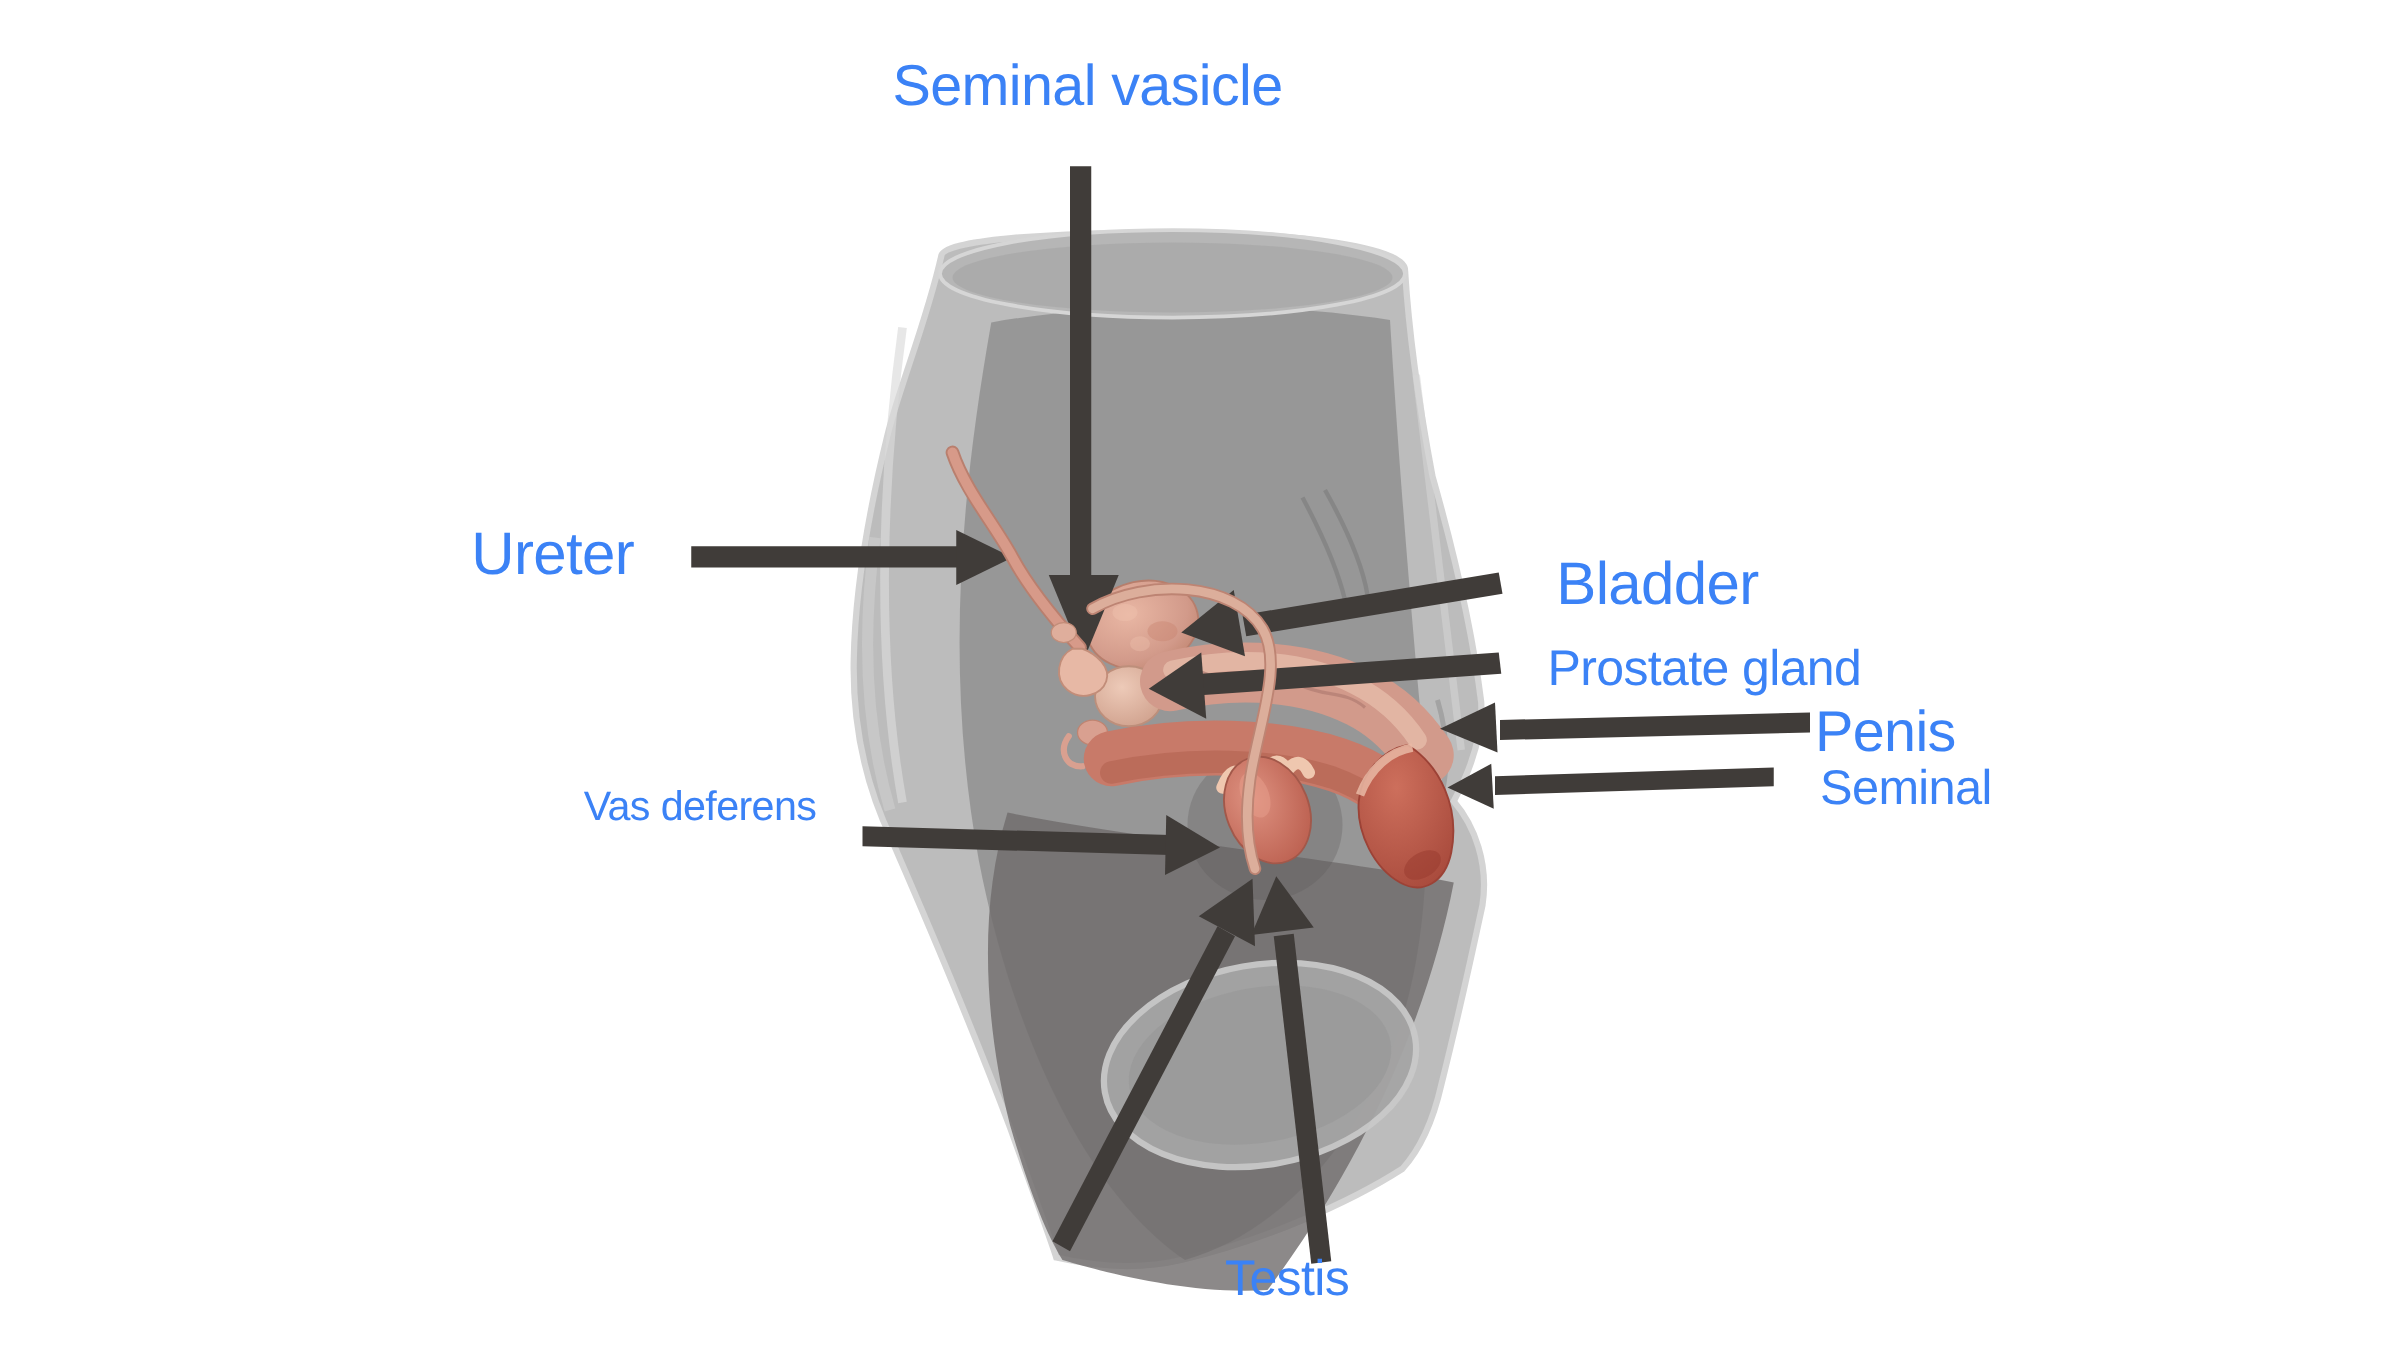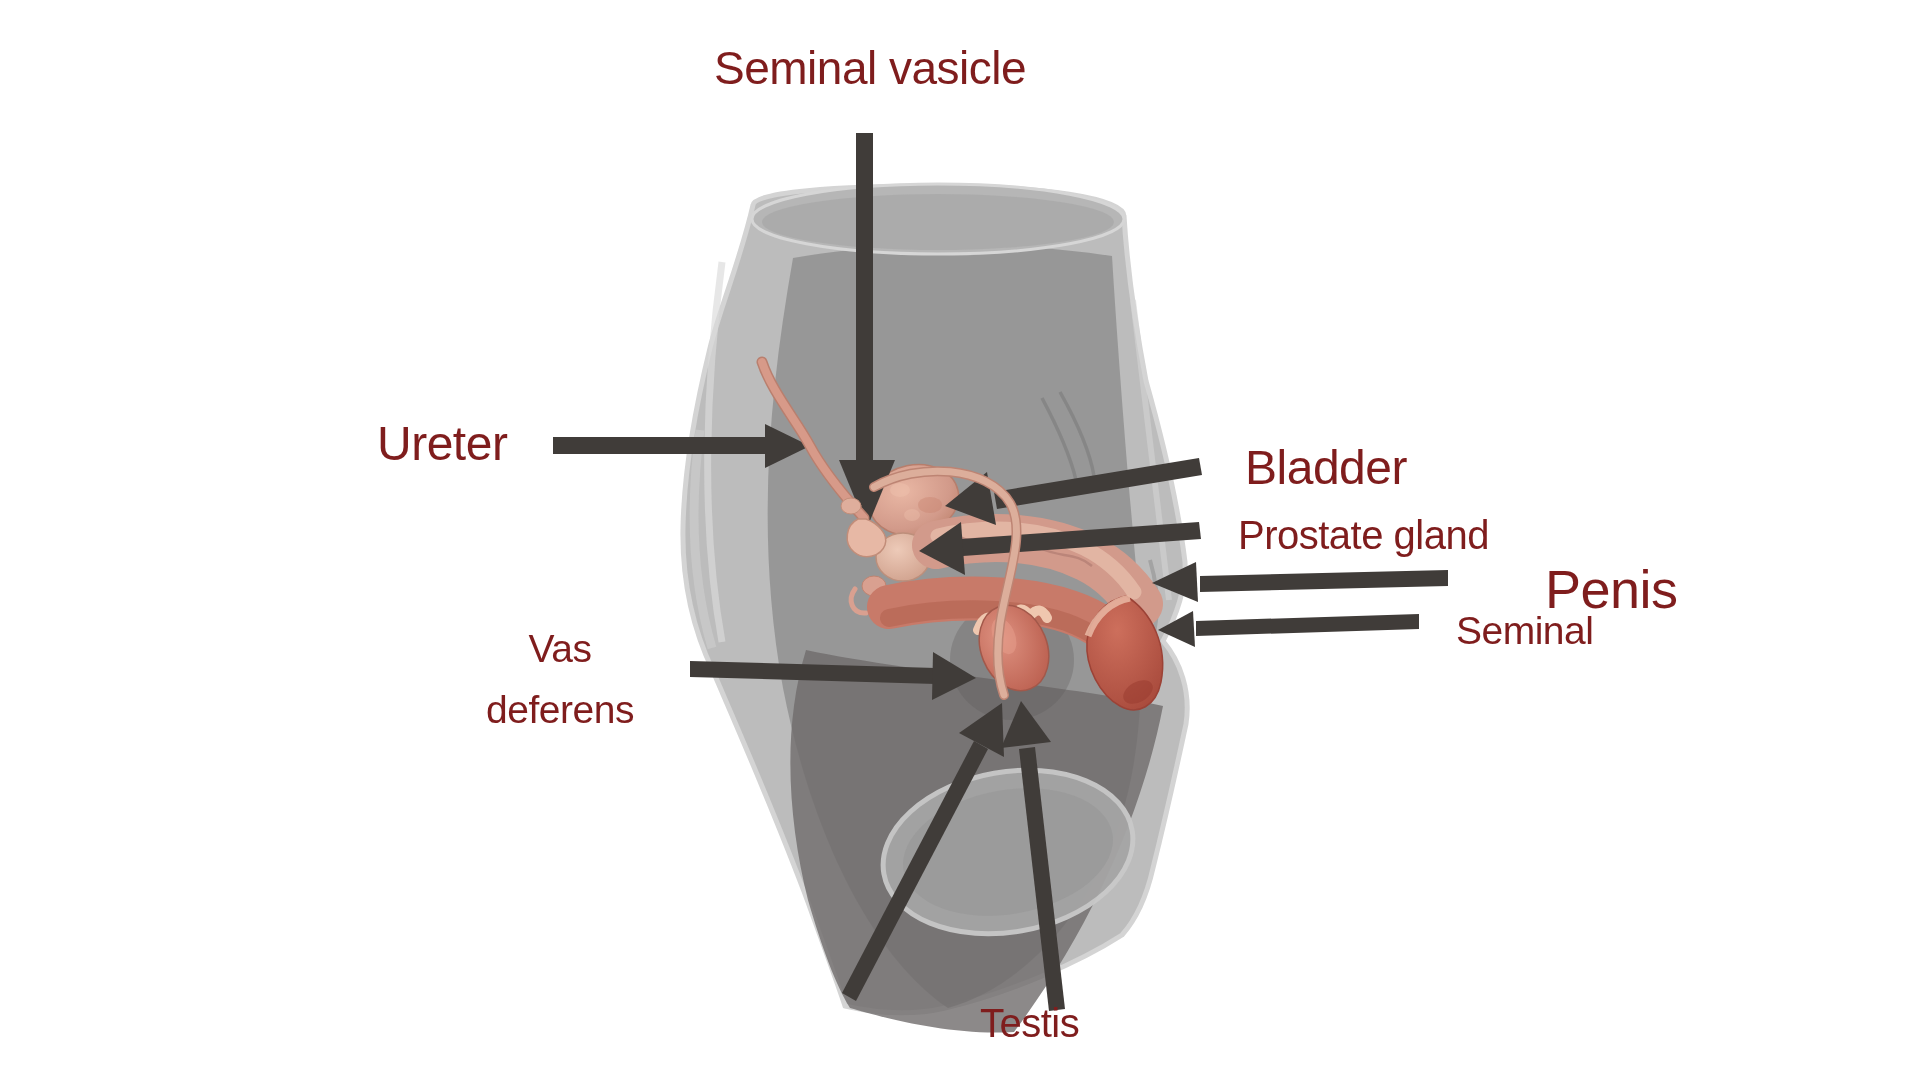--- a/index.html
+++ b/index.html
@@ -6,7 +6,7 @@
   body{background:#ffffff;font-family:"Liberation Sans", sans-serif;}
   .stage{position:relative;width:1920px;height:1080px;background:#ffffff;overflow:hidden;}
   .stage svg{position:absolute;left:0;top:0;}
-  .label{position:absolute;color:#7f1d1d;letter-spacing:-0.5px;white-space:nowrap;line-height:1.05;}
+  .label{position:absolute;color:#3b82f6;letter-spacing:-0.5px;white-space:nowrap;line-height:1.05;}
   .label.wrap{white-space:normal;text-align:center;}
 </style>
 </head>

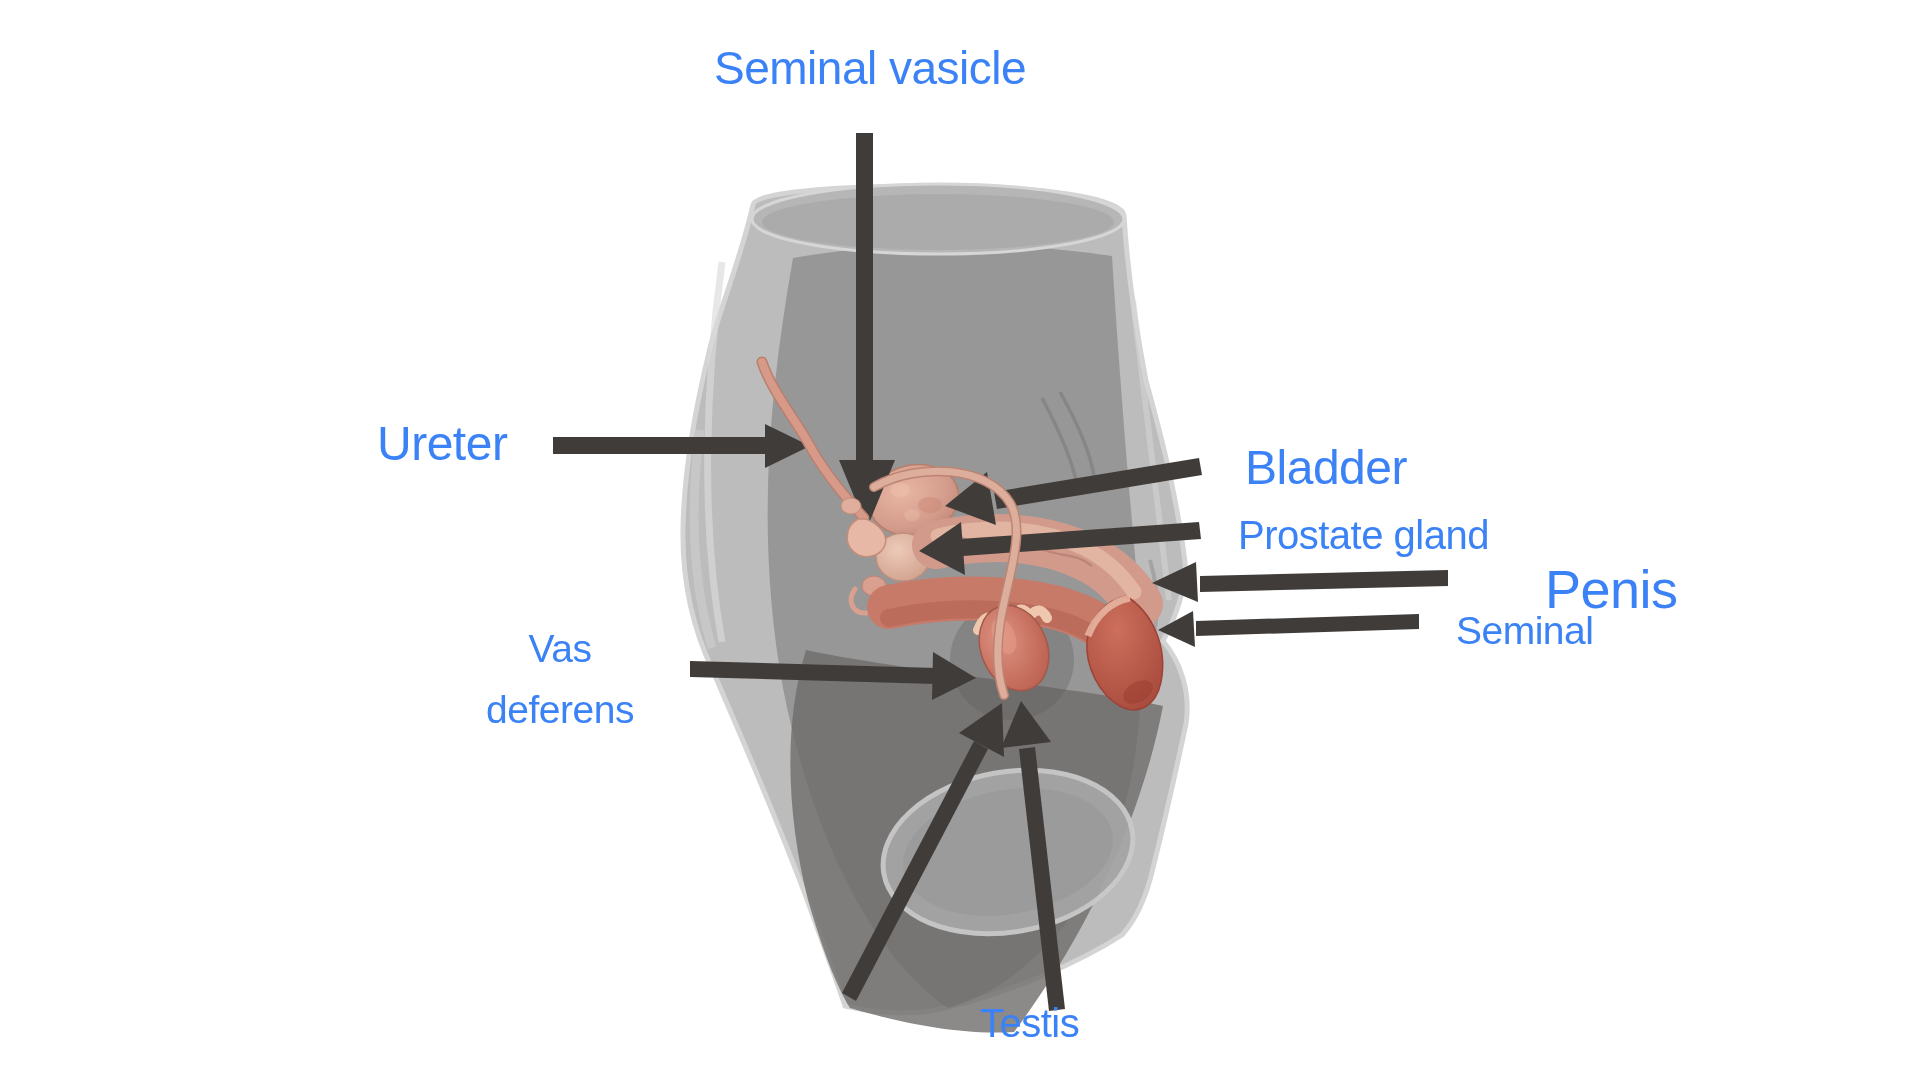--- a/index.html
+++ b/index.html
@@ -136,7 +136,7 @@
 
   <div class="label" style="left:1238px;top:514px;font-size:40px;">Prostate gland</div>
 
-  <div class="label" style="left:1545px;top:561px;font-size:54px;">Penis</div>
+  <div class="label" style="left:1452px;top:561px;font-size:46px;">Penis</div>
 
   <div class="label" style="left:1456px;top:611px;font-size:39px;">Seminal</div>
 

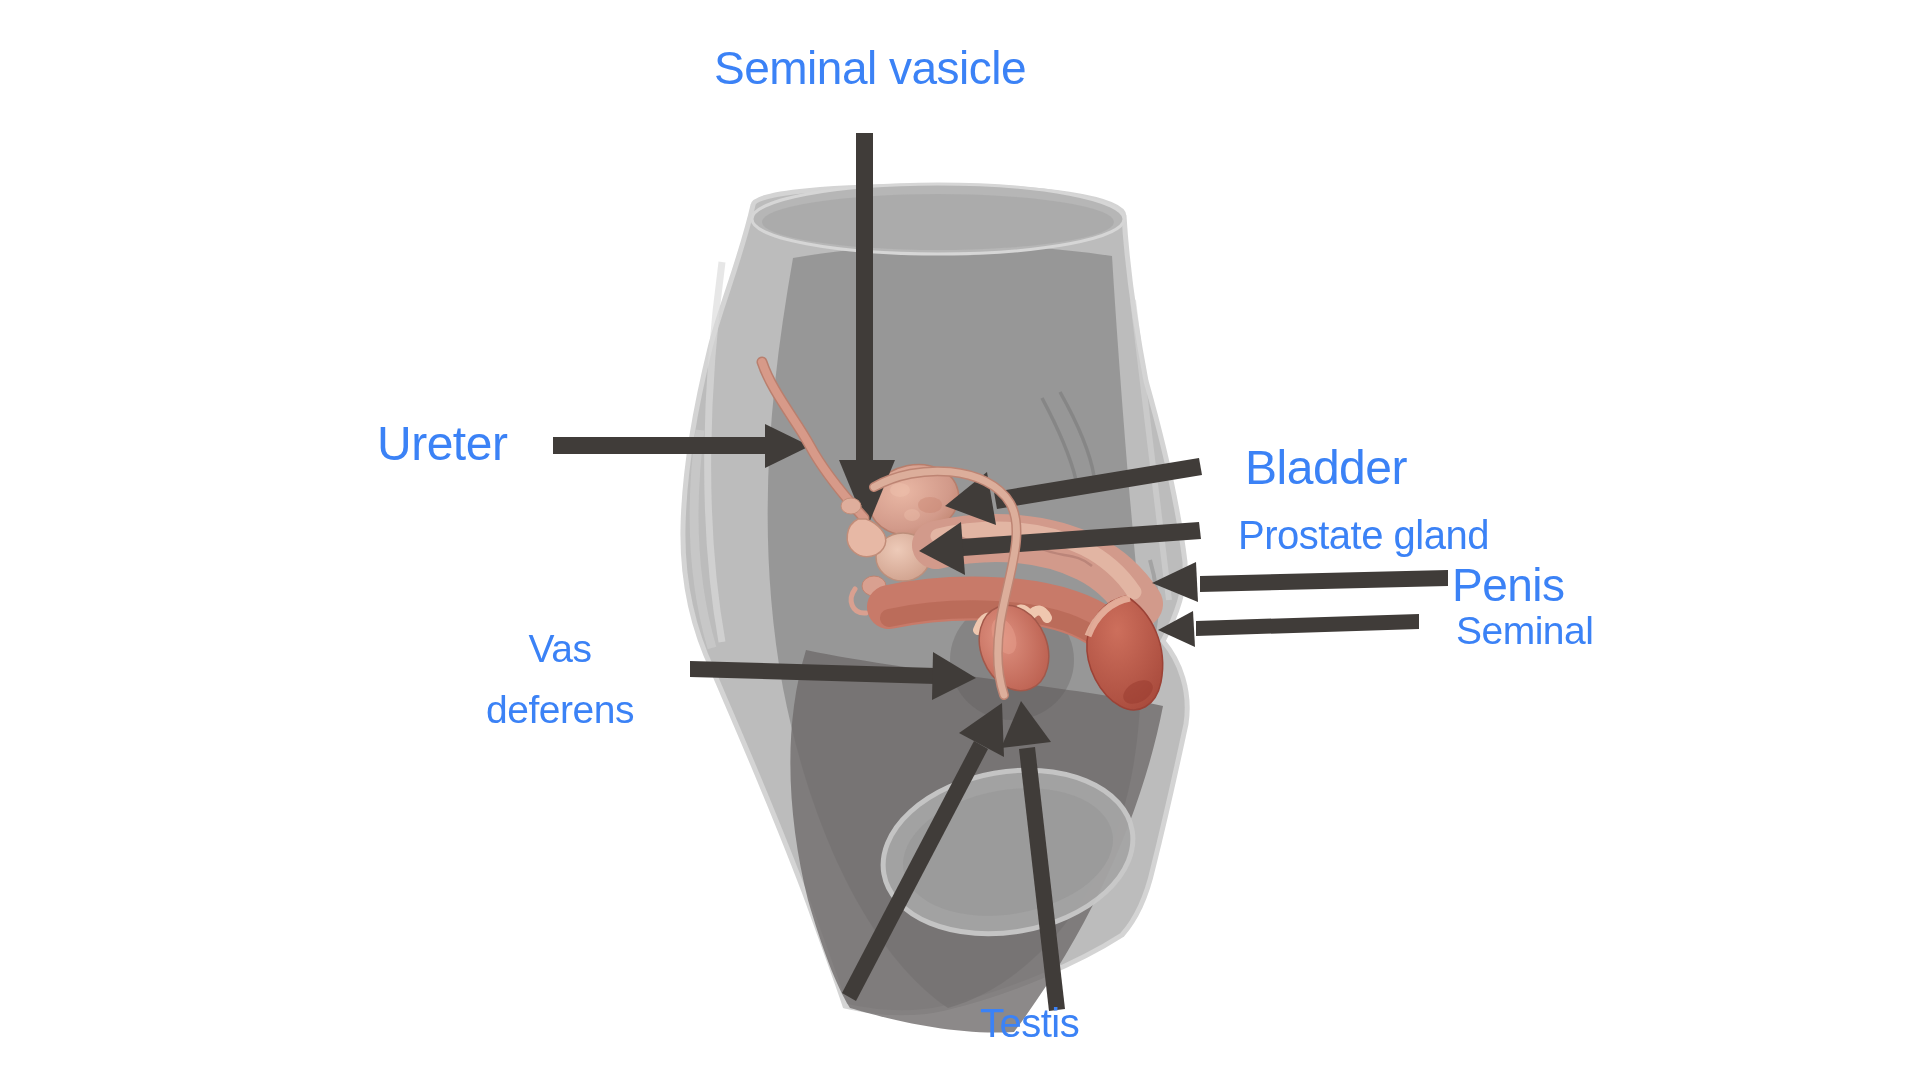--- a/index.html
+++ b/index.html
@@ -140,7 +140,7 @@
 
   <div class="label" style="left:1456px;top:611px;font-size:39px;">Seminal</div>
 
-  <div class="label wrap" style="left:450px;top:618px;width:220px;font-size:39px;line-height:61px;">Vas deferens</div>
+  <div class="label wrap" style="left:450px;top:604px;width:220px;font-size:33px;line-height:82px;">Vas deferens</div>
 
 
   <div class="label" style="left:980px;top:1002px;font-size:40px;">Testis</div>

